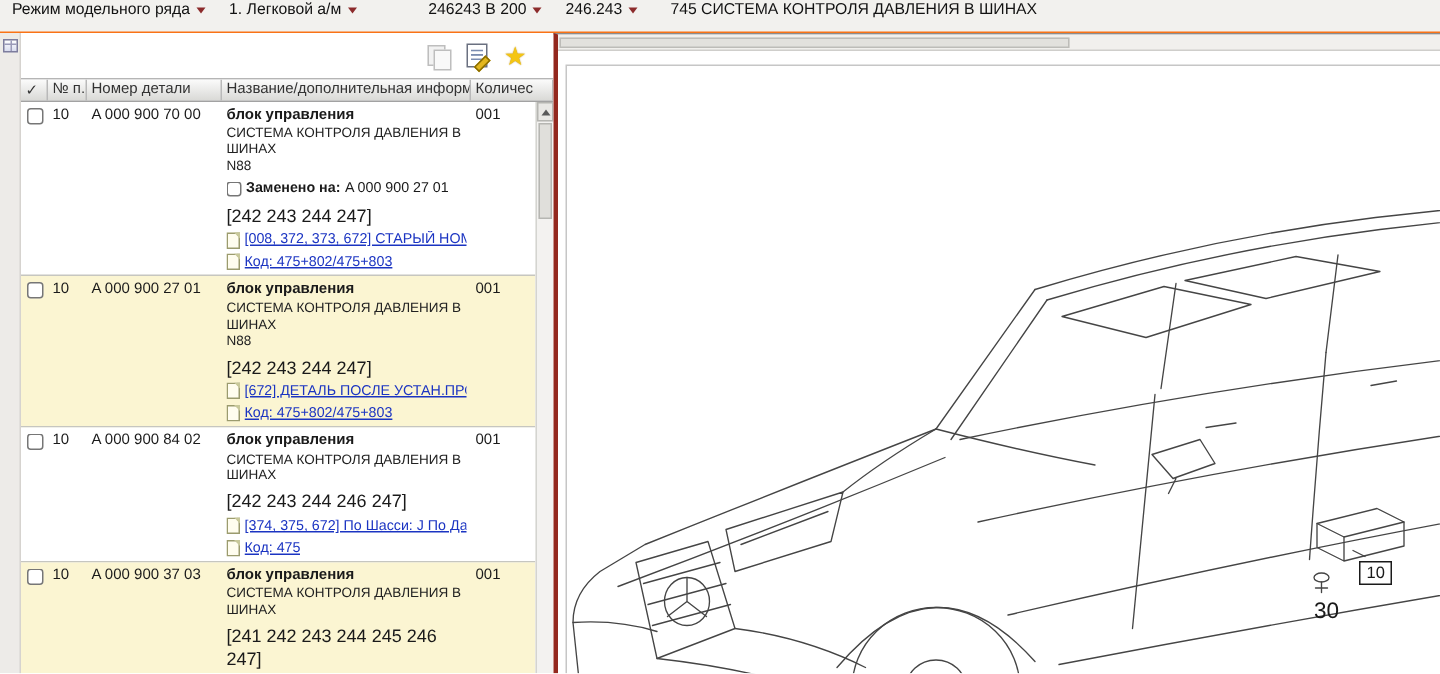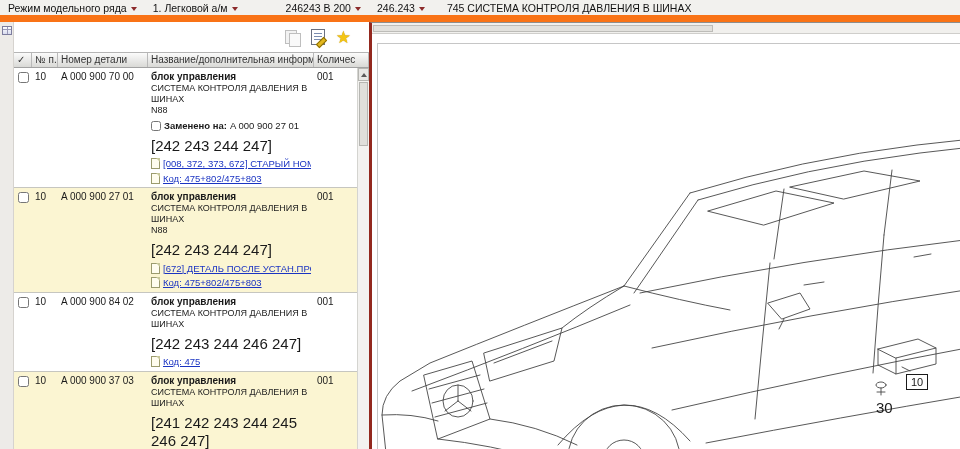--- a/index.html
+++ b/index.html
@@ -8,7 +8,7 @@
   #app{position:relative;width:960px;height:449px;overflow:hidden;background:#fff}
 
   
-  .topbar{height:22px;background:#f2f1ee;border-bottom:7px solid #f97316;display:flex;align-items:center;padding:0 8px;white-space:nowrap}
+  .topbar{height:22px;background:#f2f1ee;border-bottom:1px solid #f97316;display:flex;align-items:flex-start;padding:0 8px;white-space:nowrap}
   .tb-item{display:flex;align-items:center;gap:4px;font-size:10.5px;color:#121212;cursor:default;margin-right:16px}
   .tb-item:nth-child(3){margin-left:32px}
   .tb-item:nth-child(5){margin-left:6px}

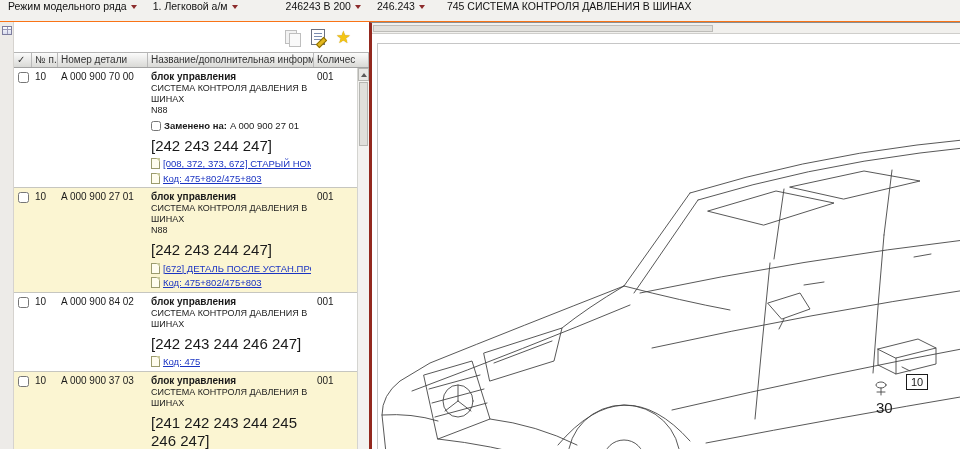--- a/index.html
+++ b/index.html
@@ -55,7 +55,7 @@
   .name-cell .sub{font-size:9px;color:#222}
   .replaced{display:flex;align-items:center;gap:3px;margin-top:4px;font-size:9.5px;white-space:nowrap}
   .replaced input{width:10px;height:10px;flex:none}
-  .models{margin-top:5px;font-size:15px}
+  .models{margin-top:5px;font-size:12px}
   .linkline{display:flex;align-items:center;gap:3px;margin-top:3px;white-space:nowrap;overflow:hidden}
   .doc-icon{width:9px;height:11px;background:#fffdef;border:1px solid #9b9b6e;flex:none;position:relative}
   .doc-icon::before{content:"";position:absolute;right:-1px;top:-1px;border:2.5px solid #c8c89a;border-left-color:transparent;border-bottom-color:transparent}

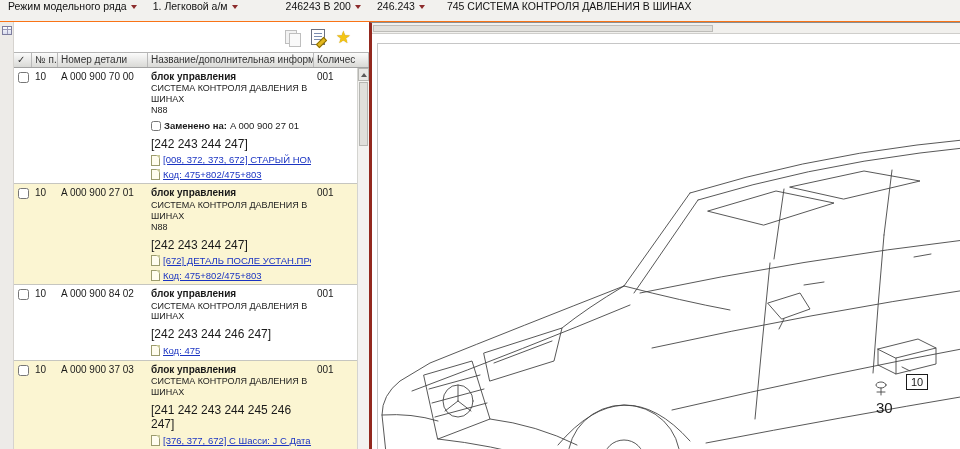--- a/index.html
+++ b/index.html
@@ -184,6 +184,10 @@
                 <div class="models">[242 243 244 246 247]</div>
                 <div class="linkline">
                   <span class="doc-icon"></span>
+                  <a href="#">[374, 375, 672] По Шасси: J По Да</a>
+                </div>
+                <div class="linkline">
+                  <span class="doc-icon"></span>
                   <a href="#">Код: 475</a>
                 </div>
               </div>

